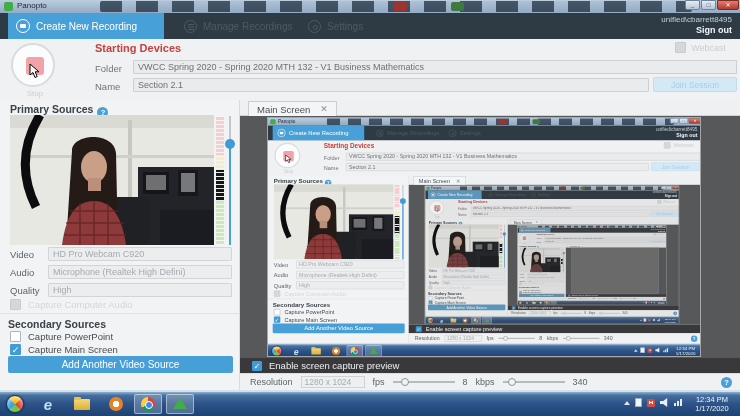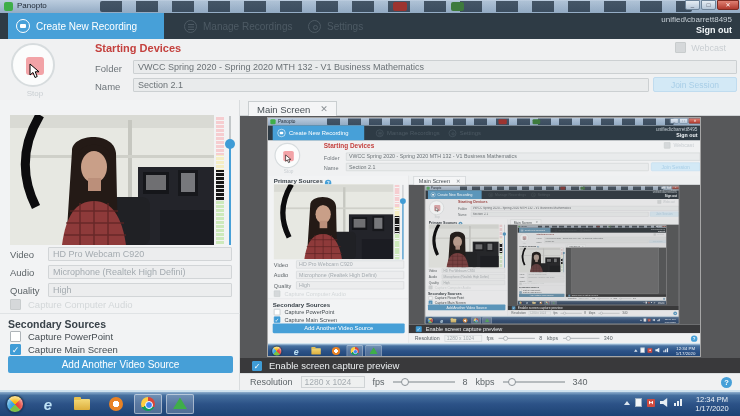--- a/index.html
+++ b/index.html
@@ -195,6 +195,9 @@
   </div>
 
   <div class="leftpanel">
+    <div class="panel-title" style="left:10px;top:3px;">
+      <span>Primary Sources</span><span class="help-ic">?</span>
+    </div>
 
     <div class="webcam">
       <svg width="204" height="130" viewBox="0 0 204 130">

